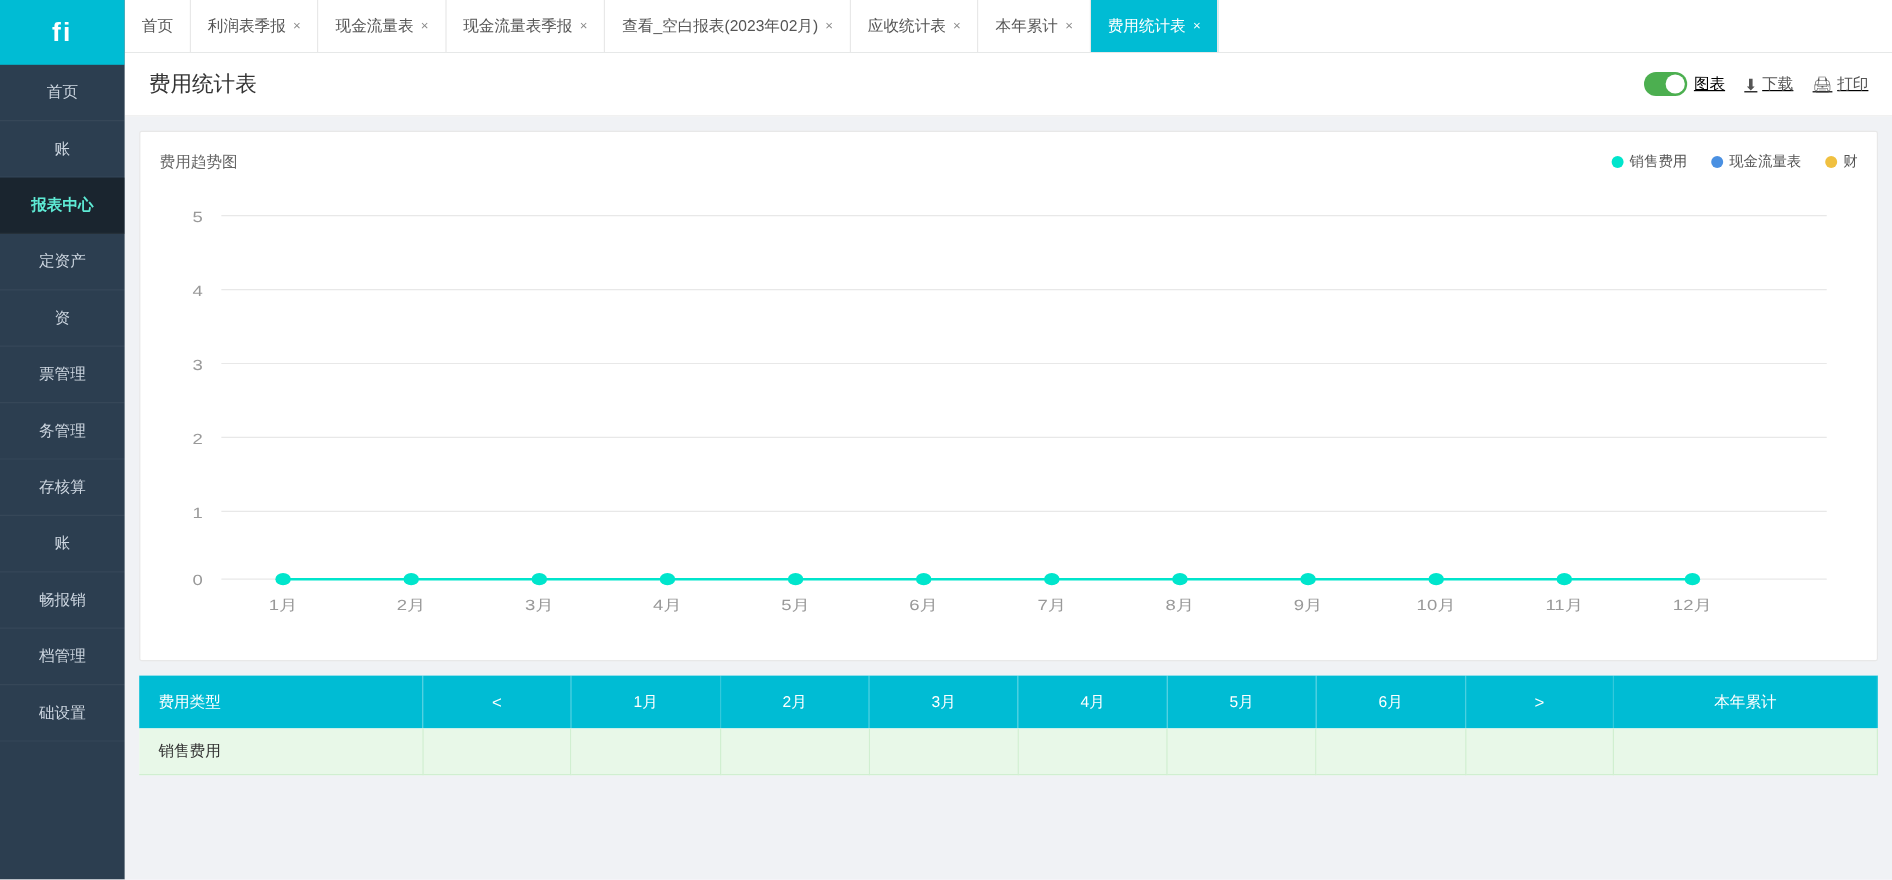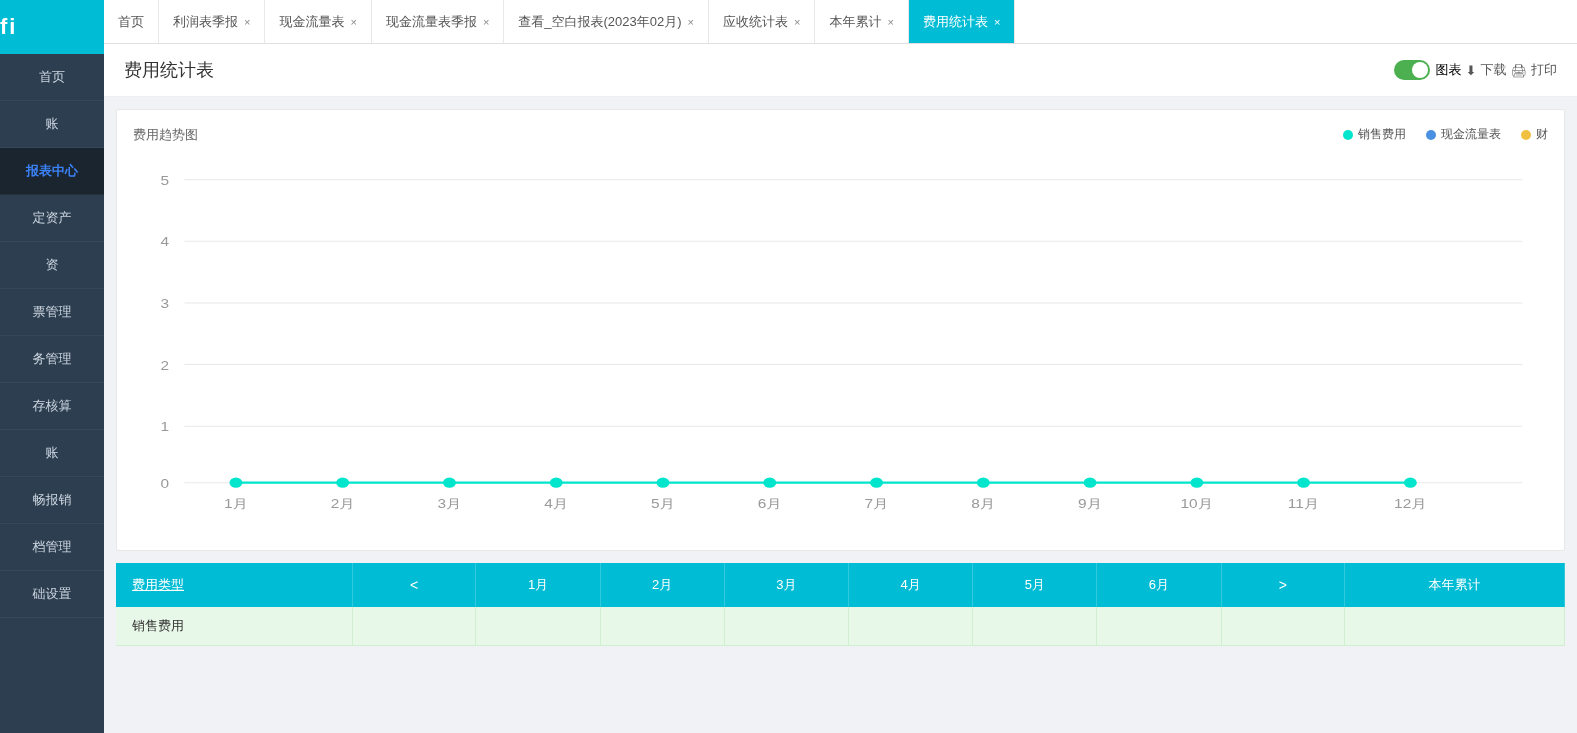--- a/index.html
+++ b/index.html
@@ -21,7 +21,7 @@
       color: #fff;
       font-size: 22px;
       font-weight: bold;
-      text-align: left;
+      text-align: center;
       padding: 14px 0;
       letter-spacing: 2px;
     }

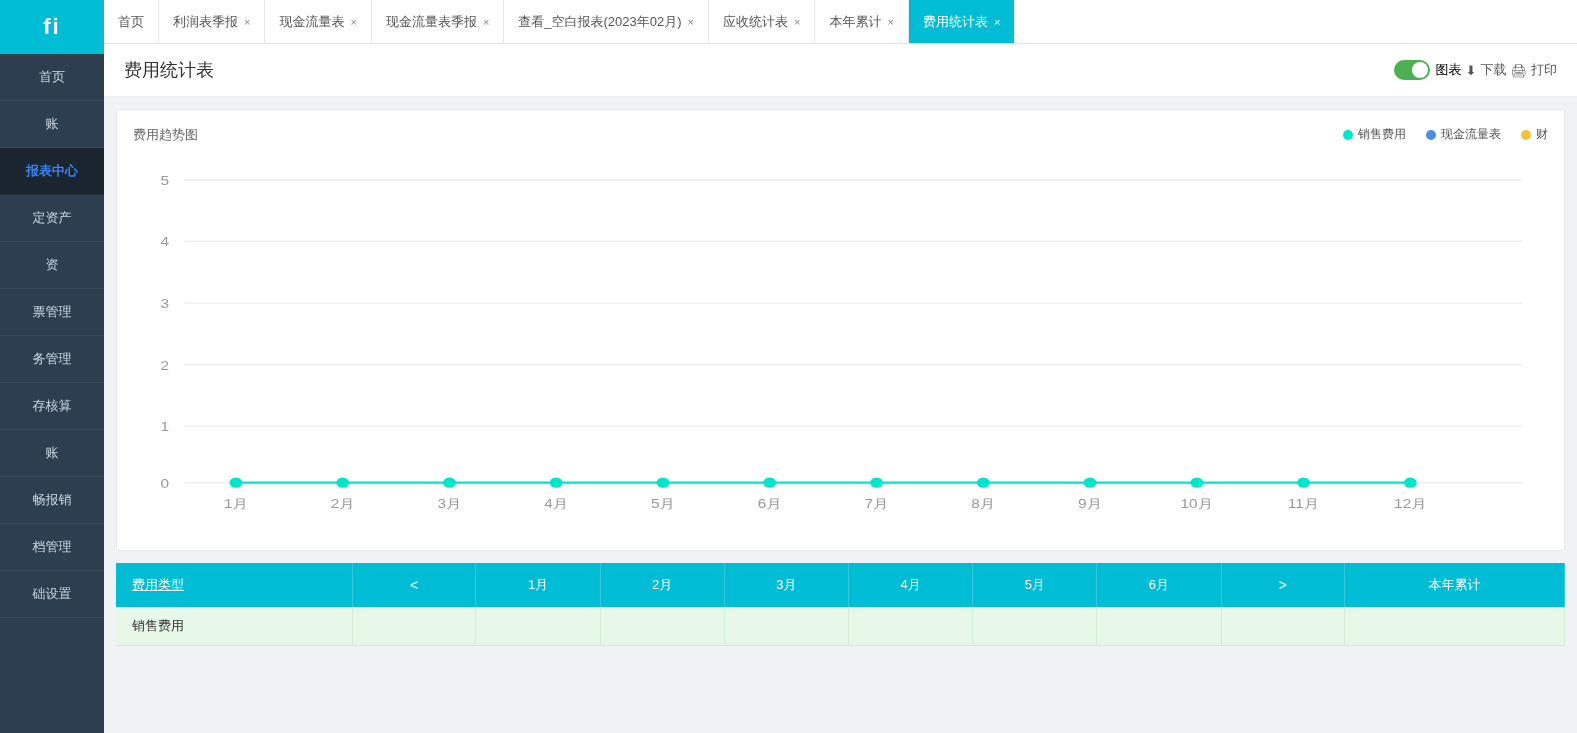--- a/index.html
+++ b/index.html
@@ -107,7 +107,8 @@
     .header-actions {
       display: flex;
       align-items: center;
-      gap: 4px;
+      gap: 16px;
+      text-decoration: underline;
     }
     .toggle-wrap {
       display: flex;

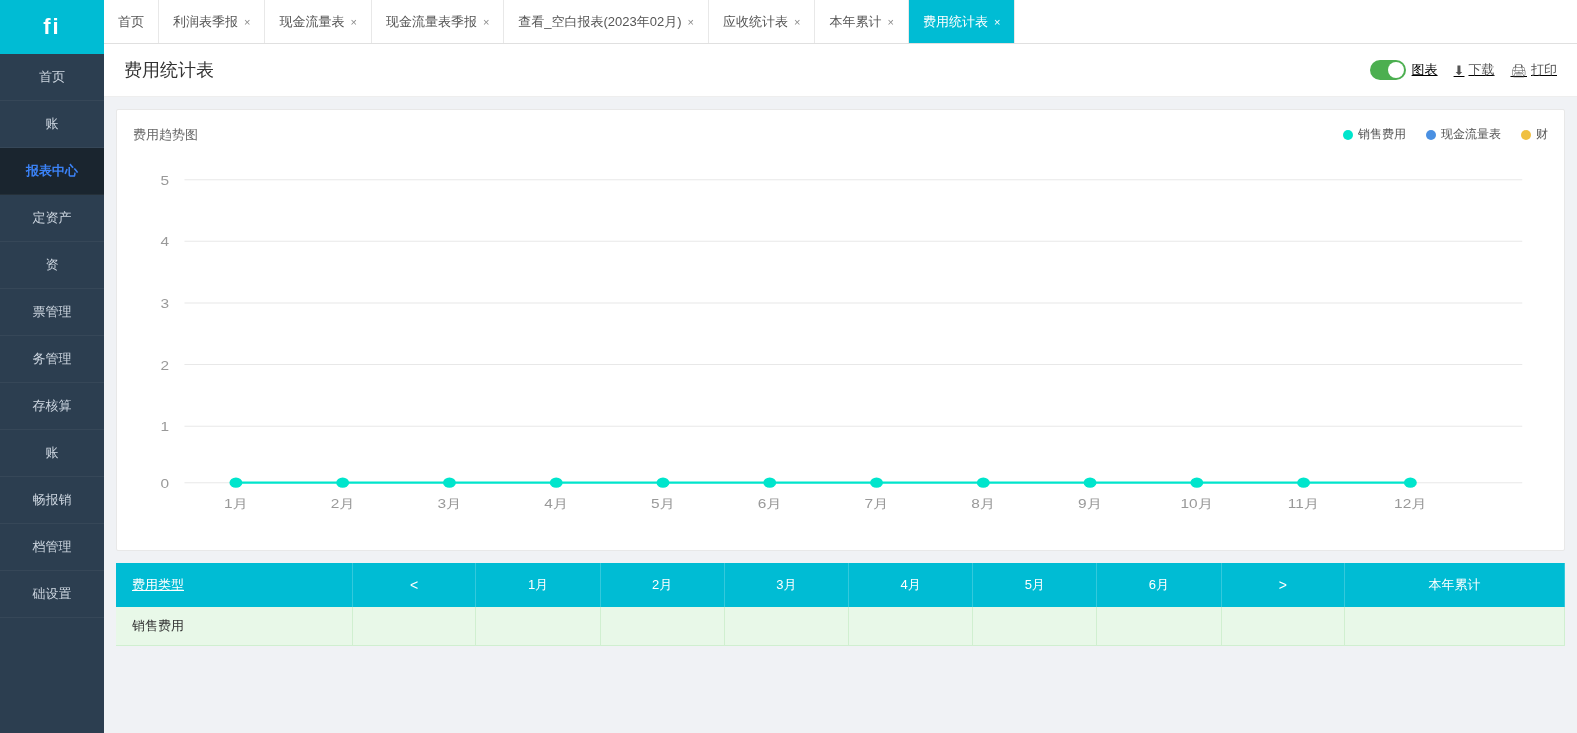--- a/index.html
+++ b/index.html
@@ -35,7 +35,7 @@
     }
     .sidebar-item.active {
       background: #1a252f;
-      color: #3b82f6;
+      color: #5eead4;
       font-weight: bold;
     }
 

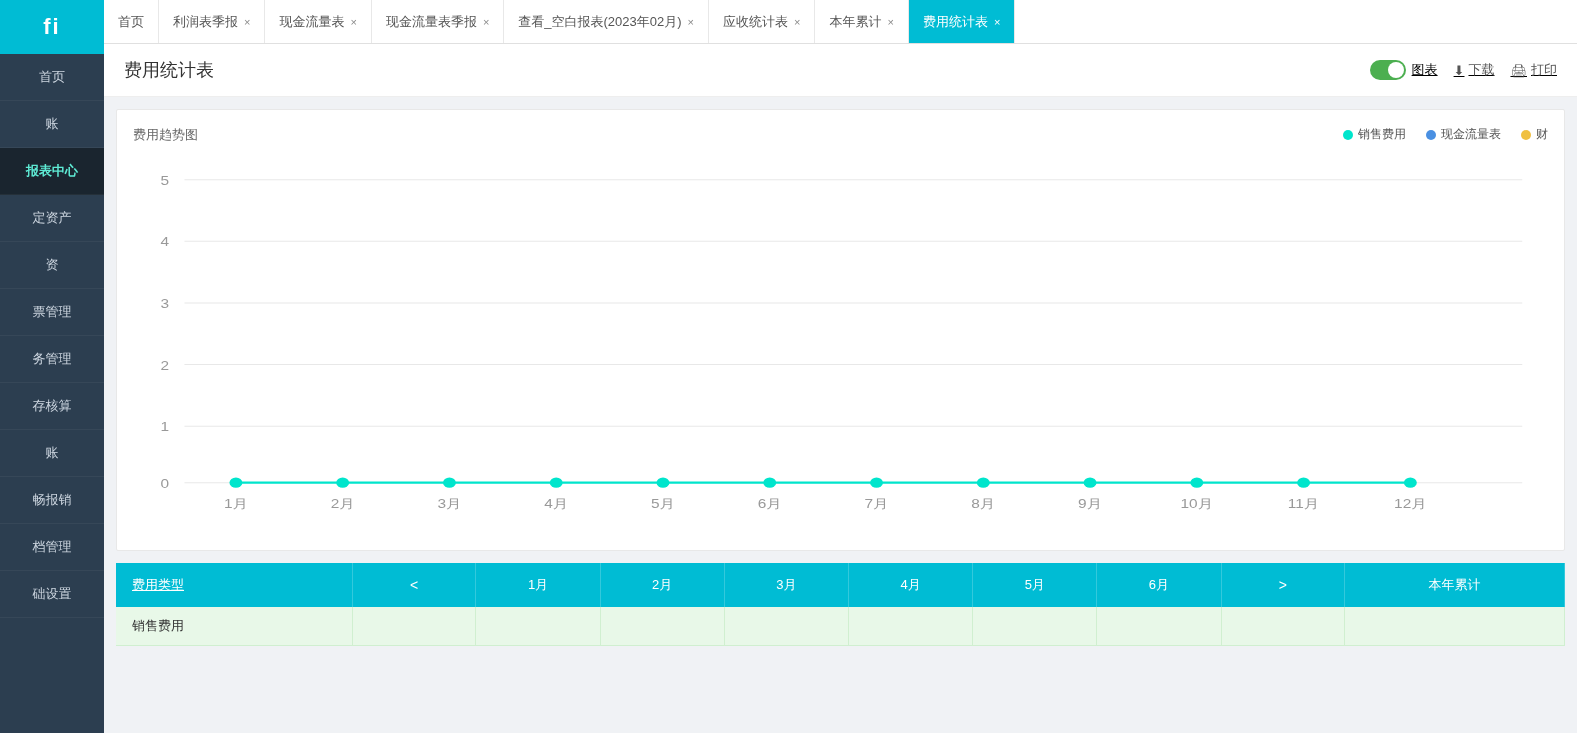--- a/index.html
+++ b/index.html
@@ -208,7 +208,6 @@
     .data-table thead th:first-child {
       text-align: left;
       padding-left: 16px;
-      text-decoration: underline;
     }
     .data-table tbody tr {
       background: #e8f8e8;

